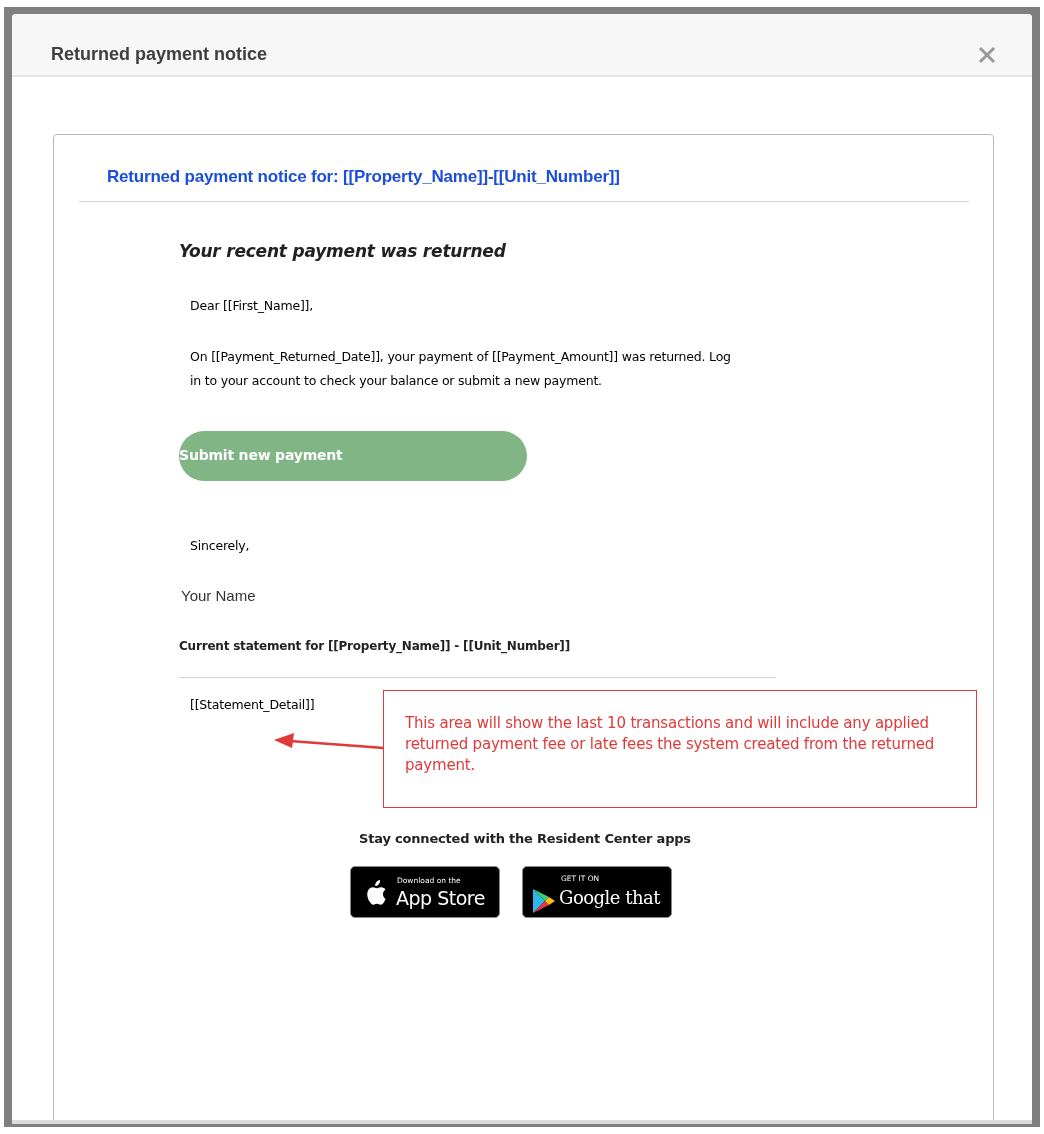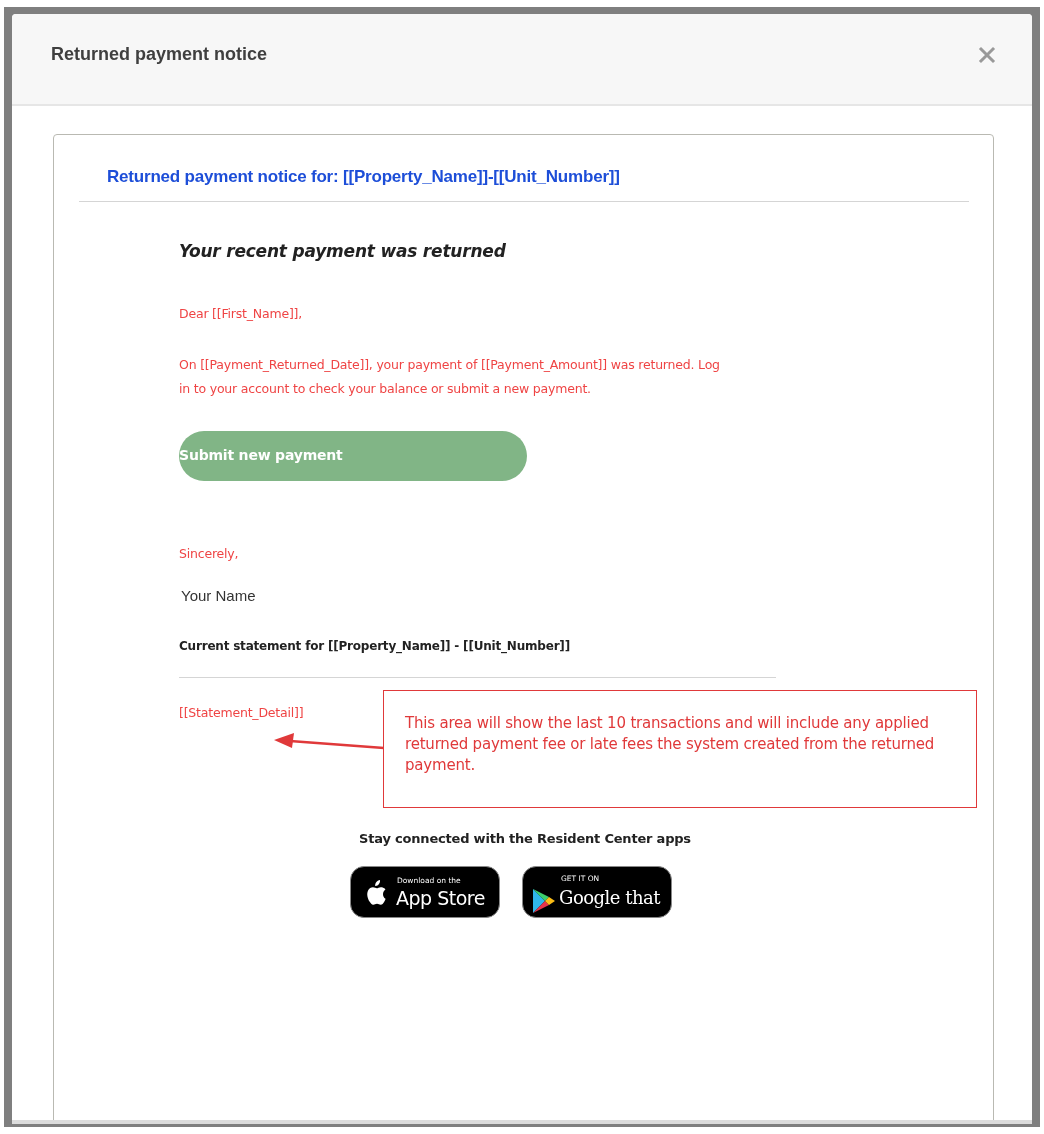--- a/index.html
+++ b/index.html
@@ -22,7 +22,7 @@
     background: #ffffff; border-radius: 4px 4px 0 0; overflow: hidden;
   }
   .modal-header {
-    height: 92px; background: #f7f7f7; border-bottom: 2px solid #e6e6e6;
+    height: 63px; background: #f7f7f7; border-bottom: 2px solid #e6e6e6;
     position: relative;
   }
   .modal-title {

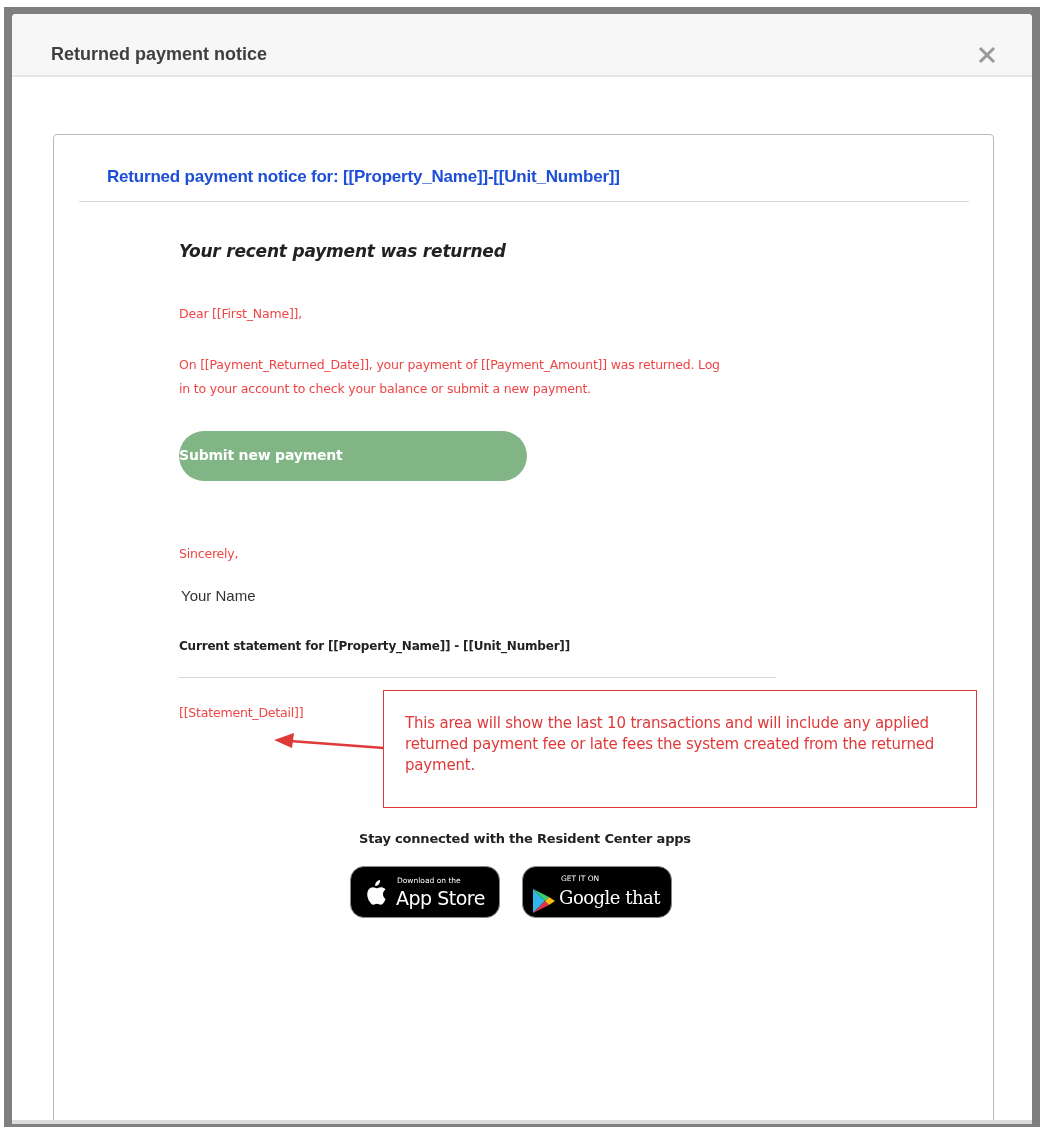--- a/index.html
+++ b/index.html
@@ -57,7 +57,7 @@
     position: absolute; top: 106px; left: 0; font-weight: bold; font-size: 17px; color: #222;
     white-space: nowrap; letter-spacing: -0.2px; font-style: italic;
   }
-  .p { position: absolute; left: 0; font-size: 12.5px; color: #ef4444; white-space: nowrap; letter-spacing: -0.2px; margin-top: 8px; }
+  .p { position: absolute; left: 11px; font-size: 12.5px; color: #000000; white-space: nowrap; letter-spacing: -0.2px; }
   .dear { top: 163px; }
   .body1 { top: 214px; }
   .body2 { top: 238px; }

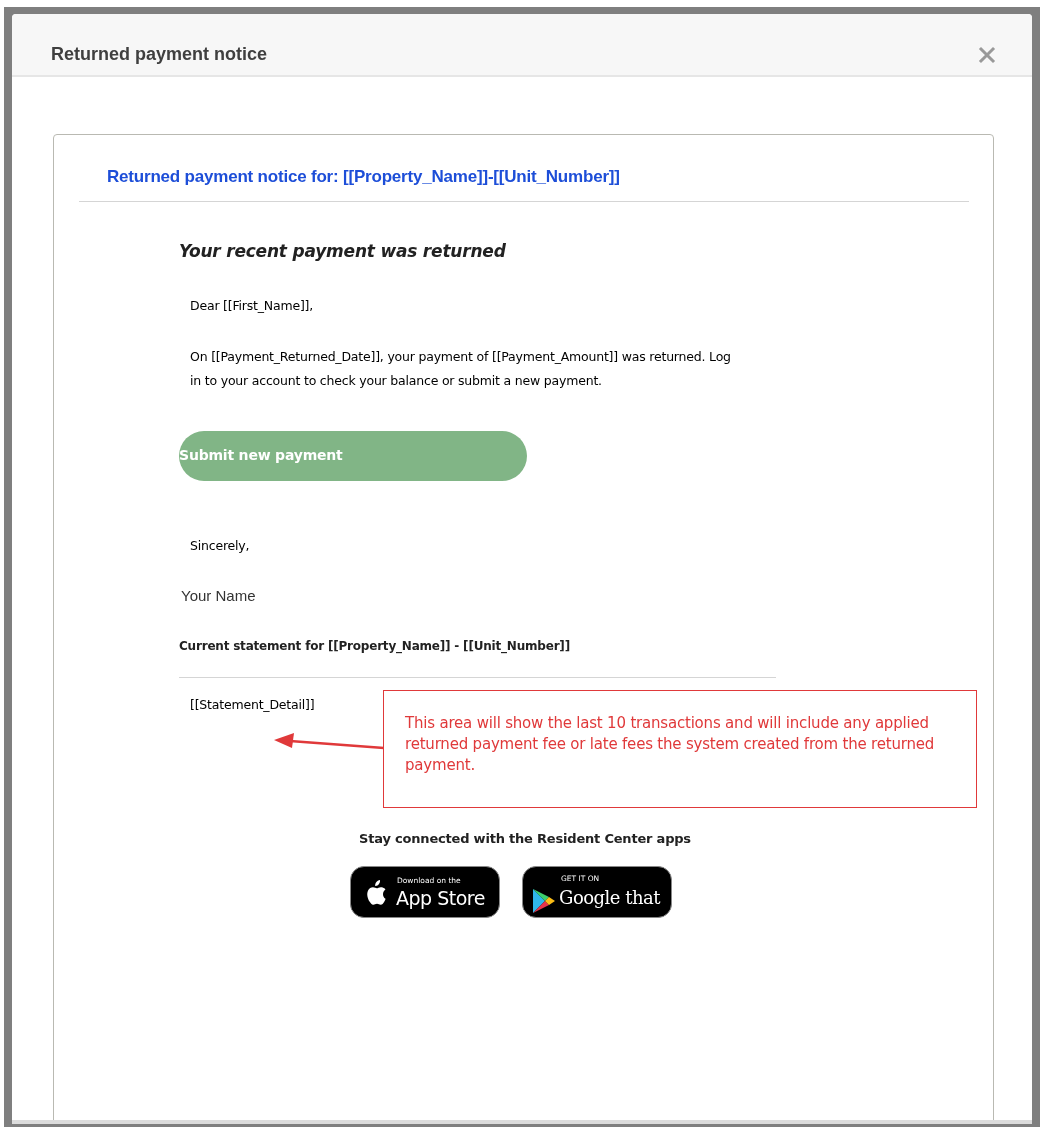--- a/index.html
+++ b/index.html
@@ -88,7 +88,7 @@
     letter-spacing: -0.2px;
   }
   .store-badge {
-    position: absolute; top: 731px; height: 52px; background: #000; border-radius: 14px;
+    position: absolute; top: 731px; height: 52px; background: #000; border-radius: 5px;
     color: #fff; cursor: pointer; border: 1px solid #888;
   }
   .badge-apple { left: 296px; width: 150px; }

